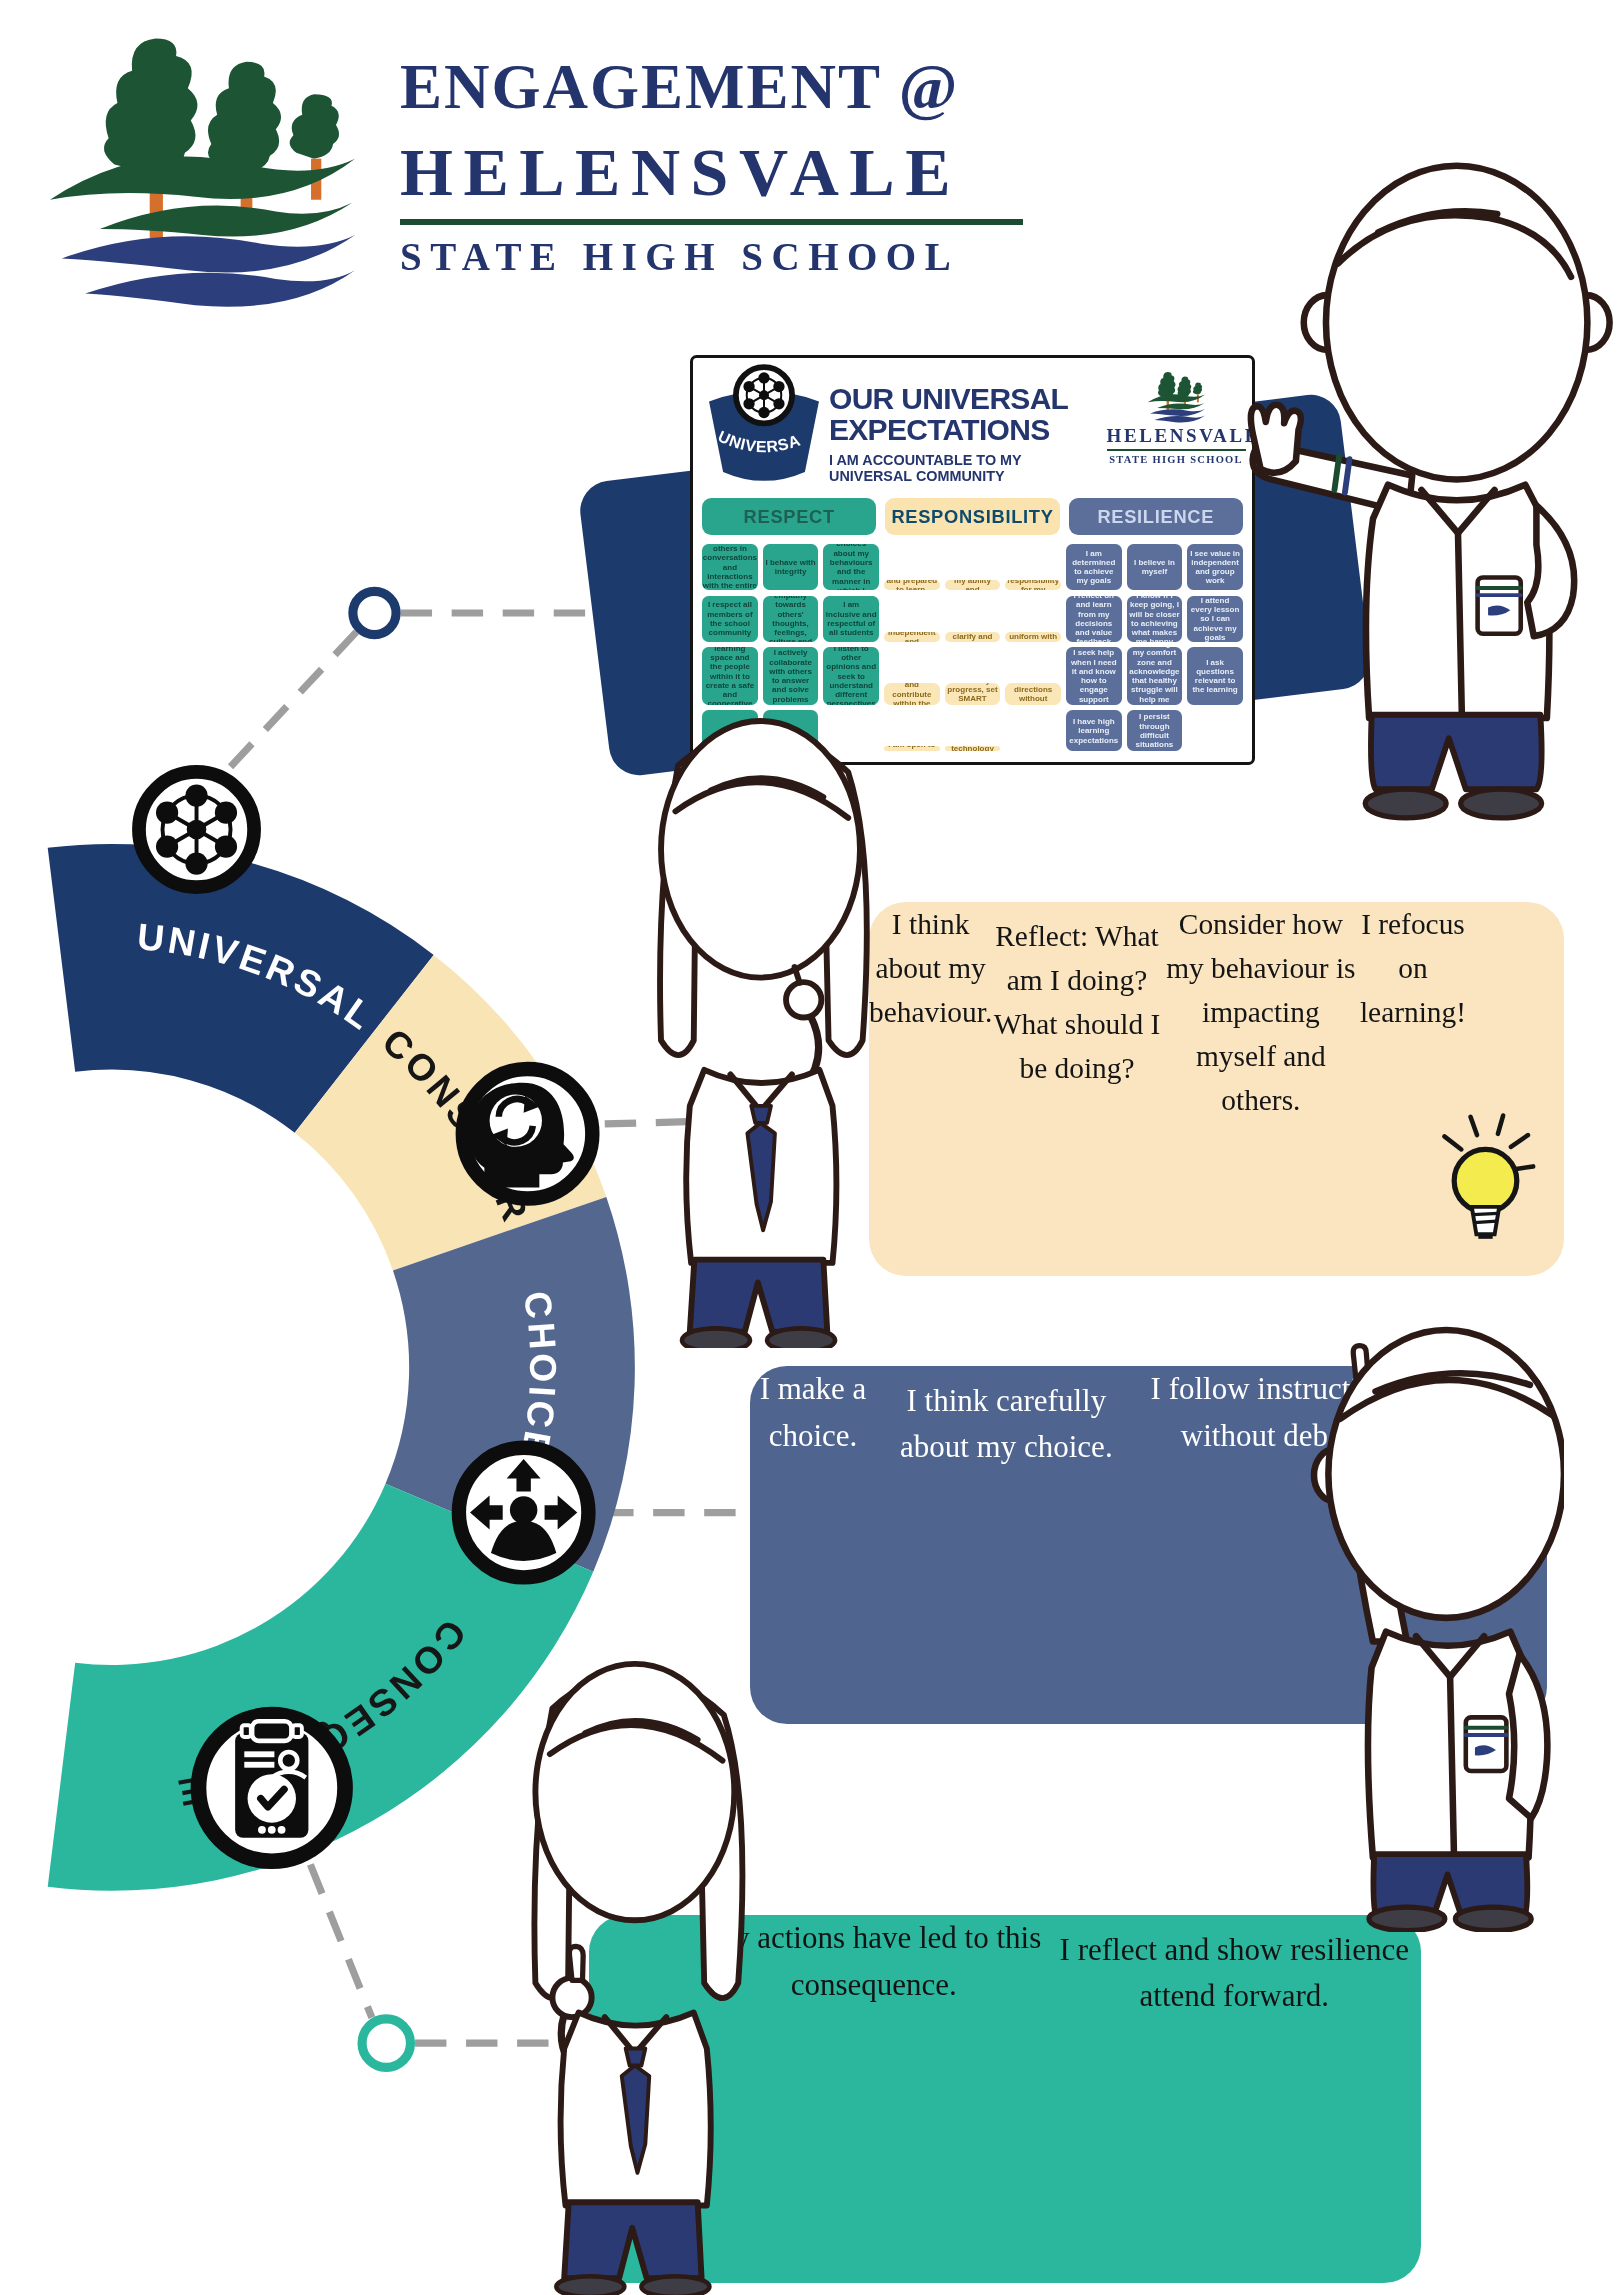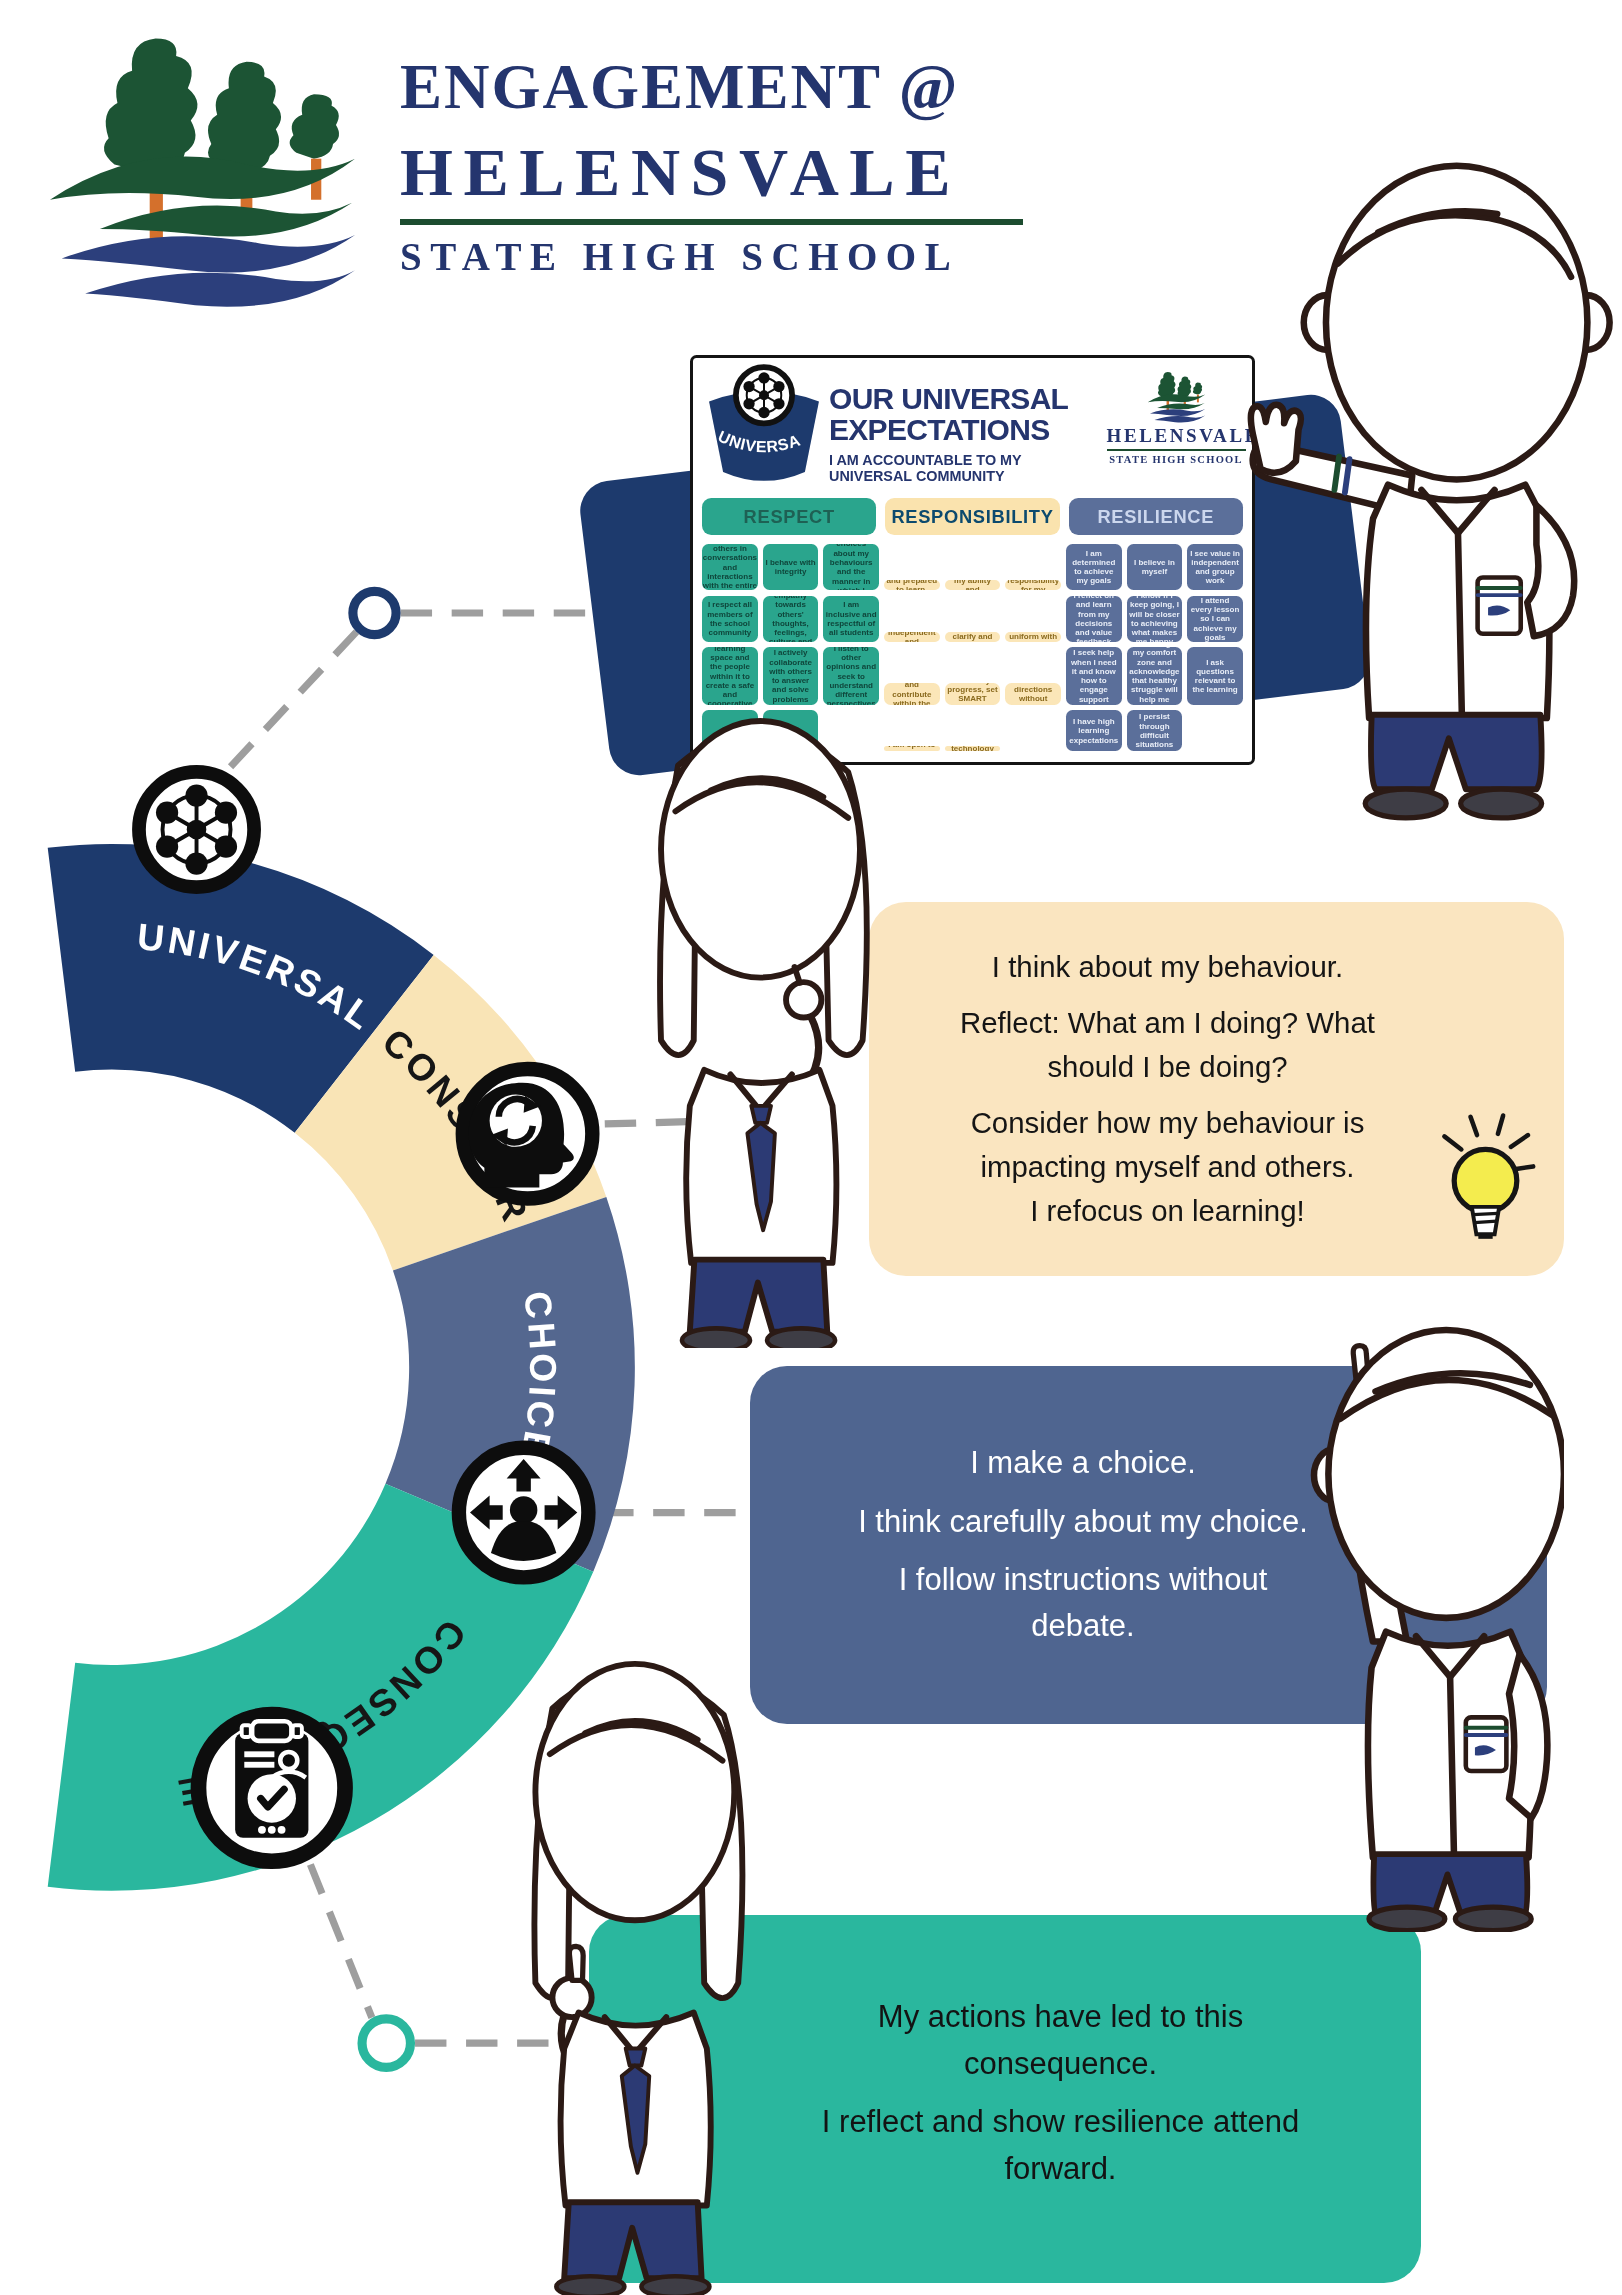--- a/index.html
+++ b/index.html
@@ -48,8 +48,8 @@
   .cell.resilience{background:#5b6f9a;color:#e9eef8;}
 
   
-  .callout{border-radius:37px;display:flex;flex-direction:column;justify-content:center;
-           text-align:center;z-index:4;}
+  .callout{border-radius:37px;display:flex;flex-direction:row;justify-content:center;
+           text-align:center;z-index:4;font-family:Liberation Serif, serif;}
   .callout p{margin:11.8px auto;line-height:1.5;}
   .co-consider{left:869px;top:902px;width:695px;height:374px;background:#fae5c0;
                color:#151515;font-size:29.4px;padding-right:98px;box-sizing:border-box;}

